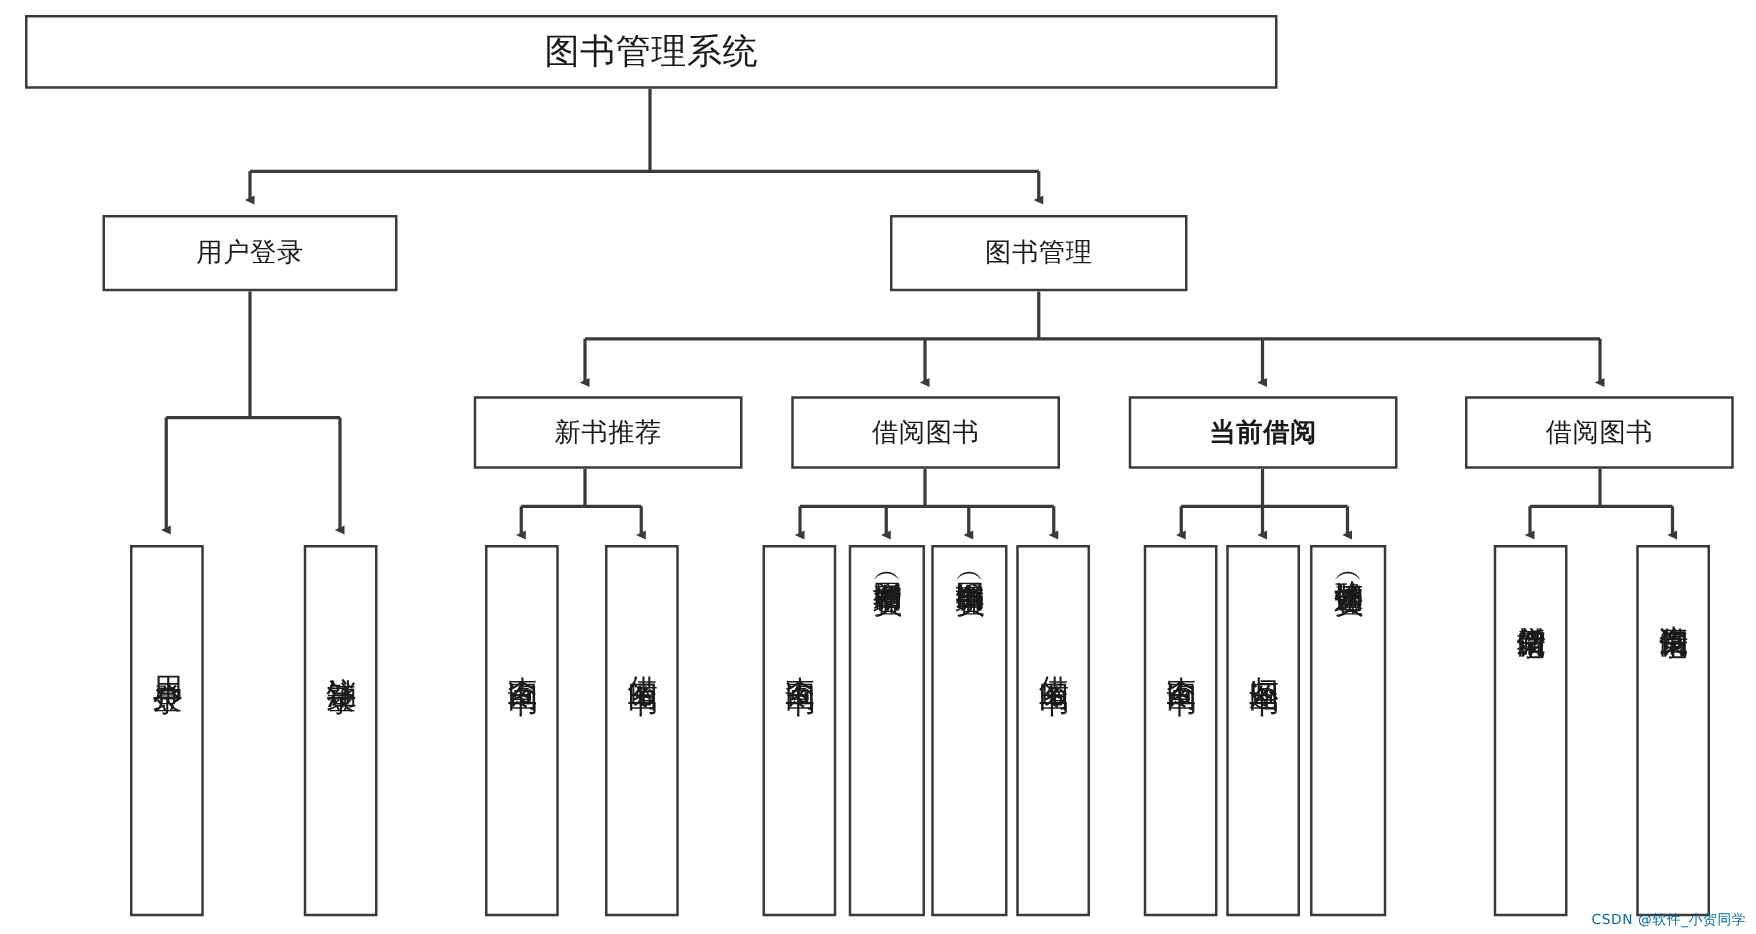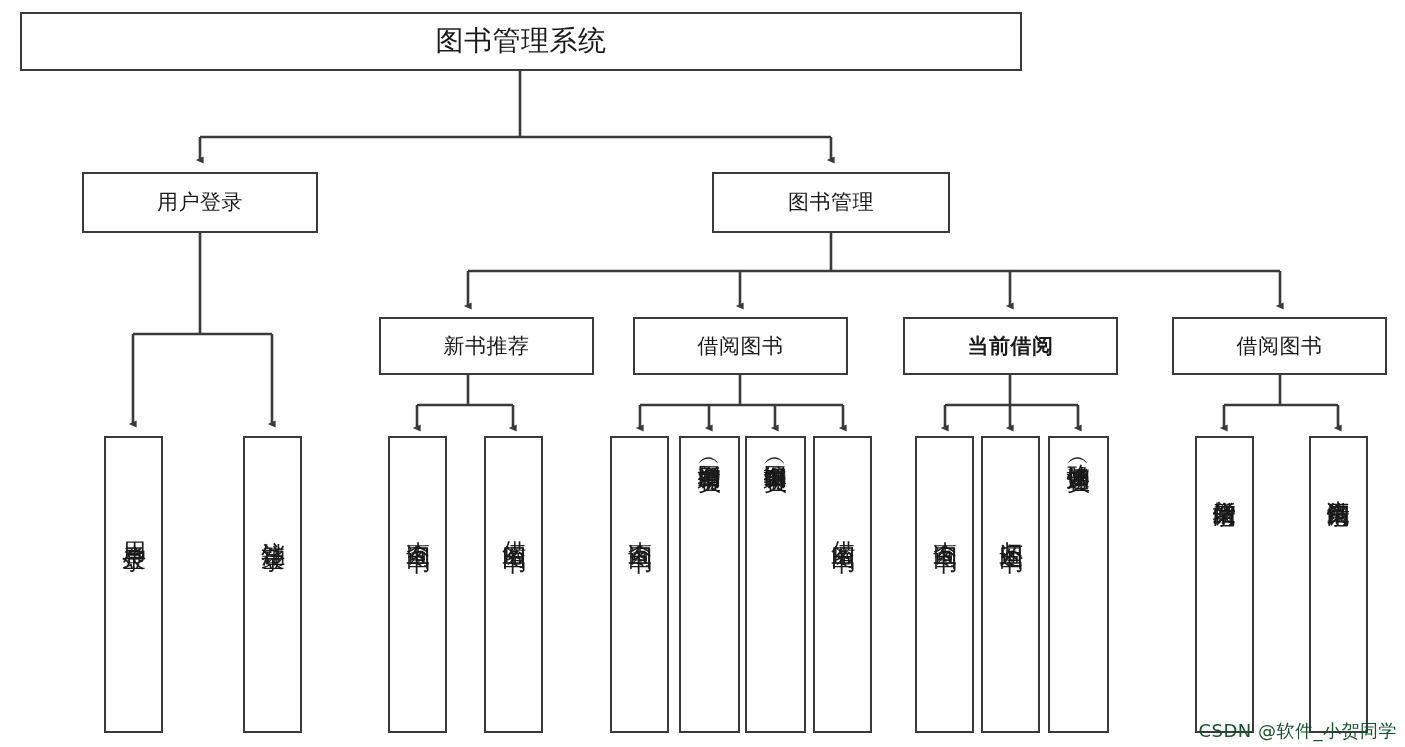--- a/index.html
+++ b/index.html
@@ -73,8 +73,8 @@
     position: absolute;
     right: 8px;
     bottom: 4px;
-    font-size: 18px;
-    color: #14532d;
+    font-size: 11px;
+    color: #0369a1;
     letter-spacing: 0.5px;
     z-index: 5;
     white-space: nowrap;

